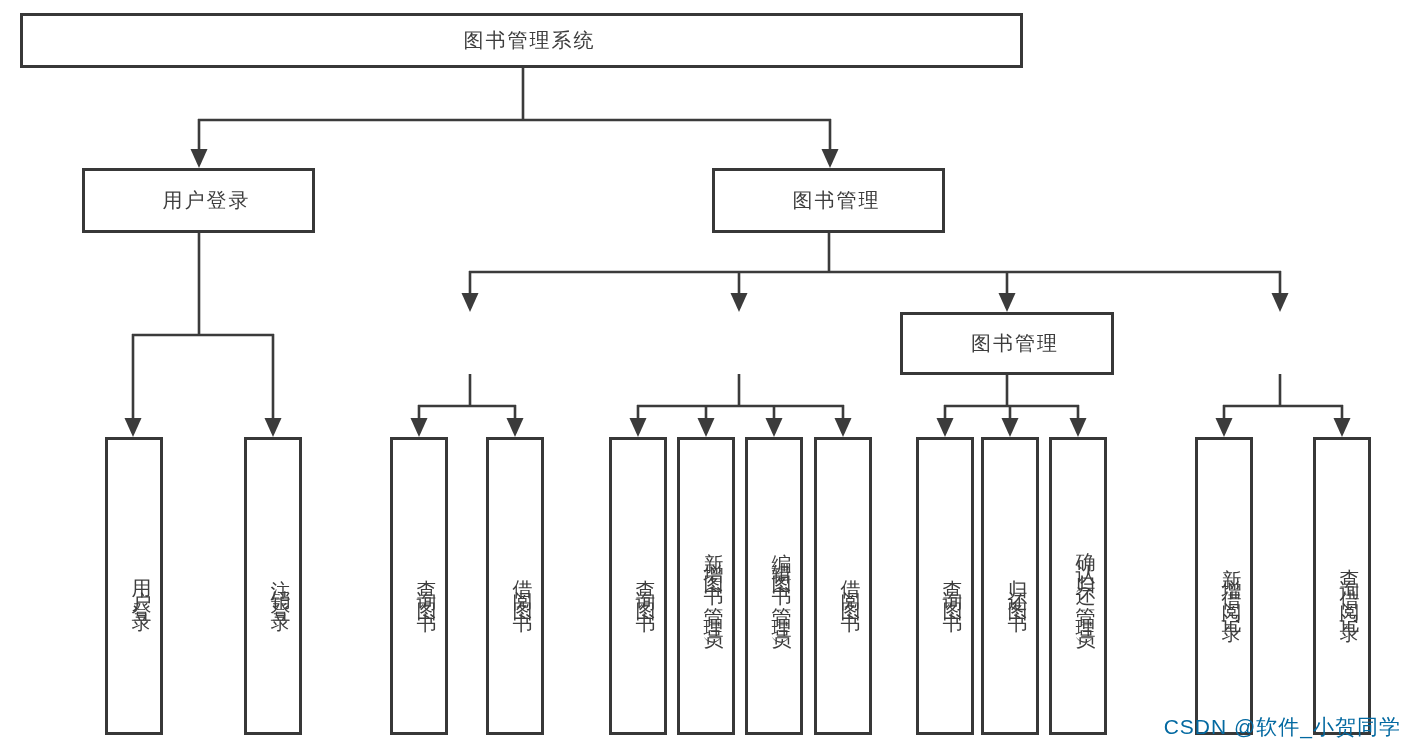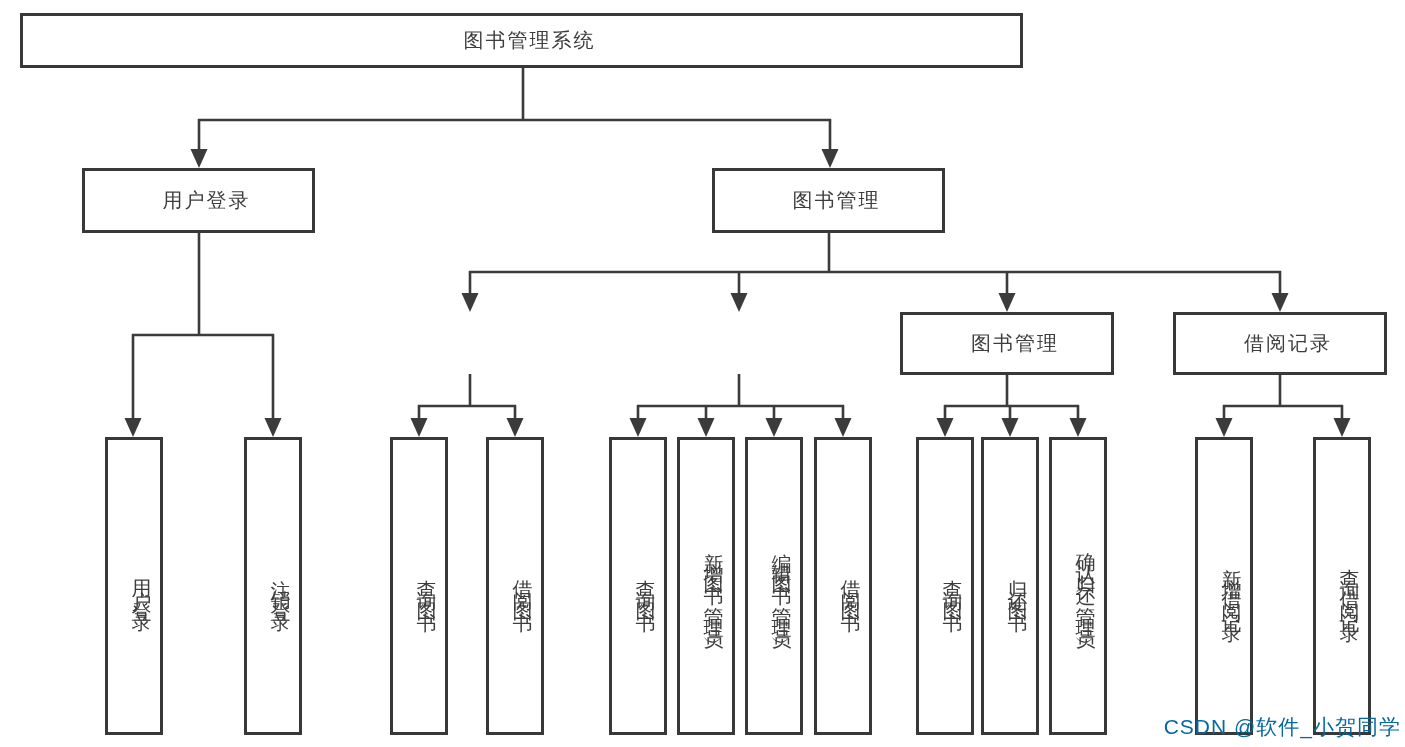--- a/index.html
+++ b/index.html
@@ -106,9 +106,6 @@
   <div class="node h" style="left:900px;top:312px;width:214px;height:63px">
     <span class="lbl">图书管理</span>
   </div>
-  <div class="node h" style="left:1173px;top:312px;width:214px;height:63px">
-    <span class="lbl">借阅记录</span>
-  </div>
 
   <div class="node v" style="left:105px;top:437px;width:58px;height:298px">
     <span class="lbl">用户登录</span>

